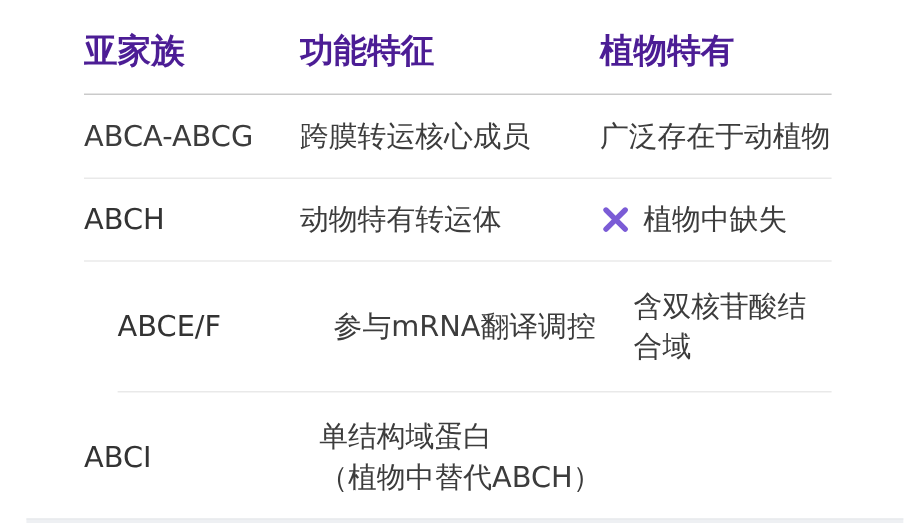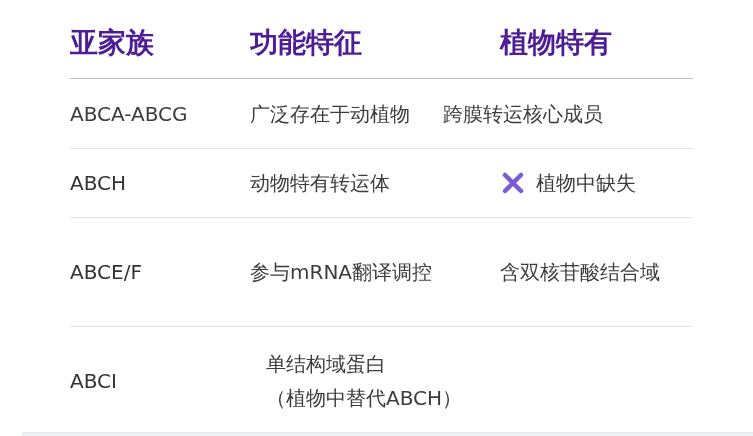--- a/index.html
+++ b/index.html
@@ -9,7 +9,7 @@
   .row { display: flex; align-items: center; border-bottom: 1px solid #e4e4e4; }
   .row.header { height: 78px; border-bottom: 1px solid #bdbdbd; }
   .row.header .cell { font-weight: bold; font-size: 28px; color: #4c1d95; padding-top: 8px; }
-  .cell { font-size: 20px; line-height: 34px; color: #3c3c3c; }
+  .cell { font-size: 24px; line-height: 34px; color: #3c3c3c; }
   .c1 { width: 180px; }
   .c2 { width: 250px; }
   .c3 { flex: 1; display: flex; align-items: center; }

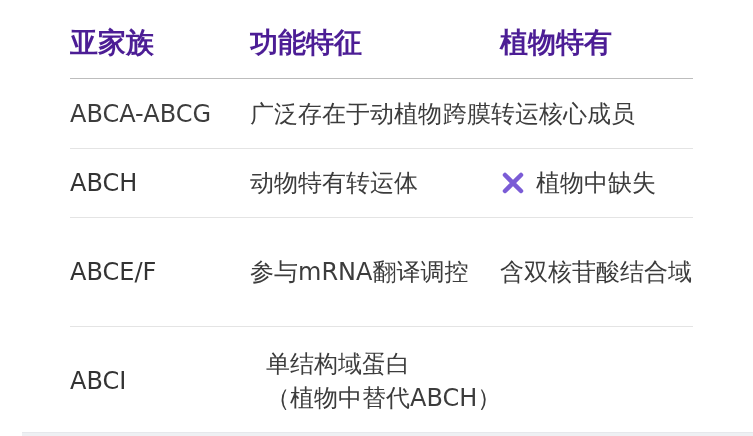--- a/index.html
+++ b/index.html
@@ -34,11 +34,11 @@
 
   <div class="row r1">
     <div class="cell c1">ABCA-ABCG</div>
+    <div class="cell c2">
+      <div>跨膜转运核心成员</div>
+    </div>
     <div class="cell c3">
       <span>广泛存在于动植物</span>
-    </div>
-    <div class="cell c2">
-      <div>跨膜转运核心成员</div>
     </div>
   </div>
 

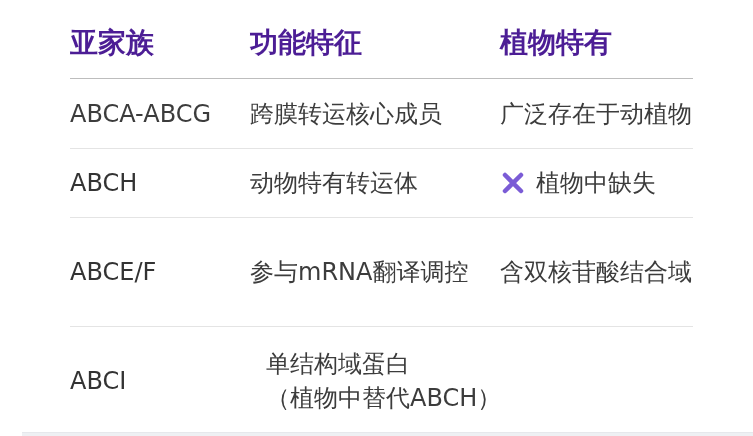--- a/index.html
+++ b/index.html
@@ -16,7 +16,7 @@
   .bold { font-weight: normal; color: #333; }
   .r1 { height: 69px; }
   .r2 { height: 68px; }
-  .r3 { height: 108px; }
+  .r3 { height: 108px; margin-left: 28px; }
   .r4 { height: 108px; border-bottom: none; gap: 16px; }
   .icon { display: inline-block; width: 26px; height: 26px; margin-right: 10px; }
   .bottom-band { position: absolute; left: 22px; right: 0; top: 432px; height: 4px;

